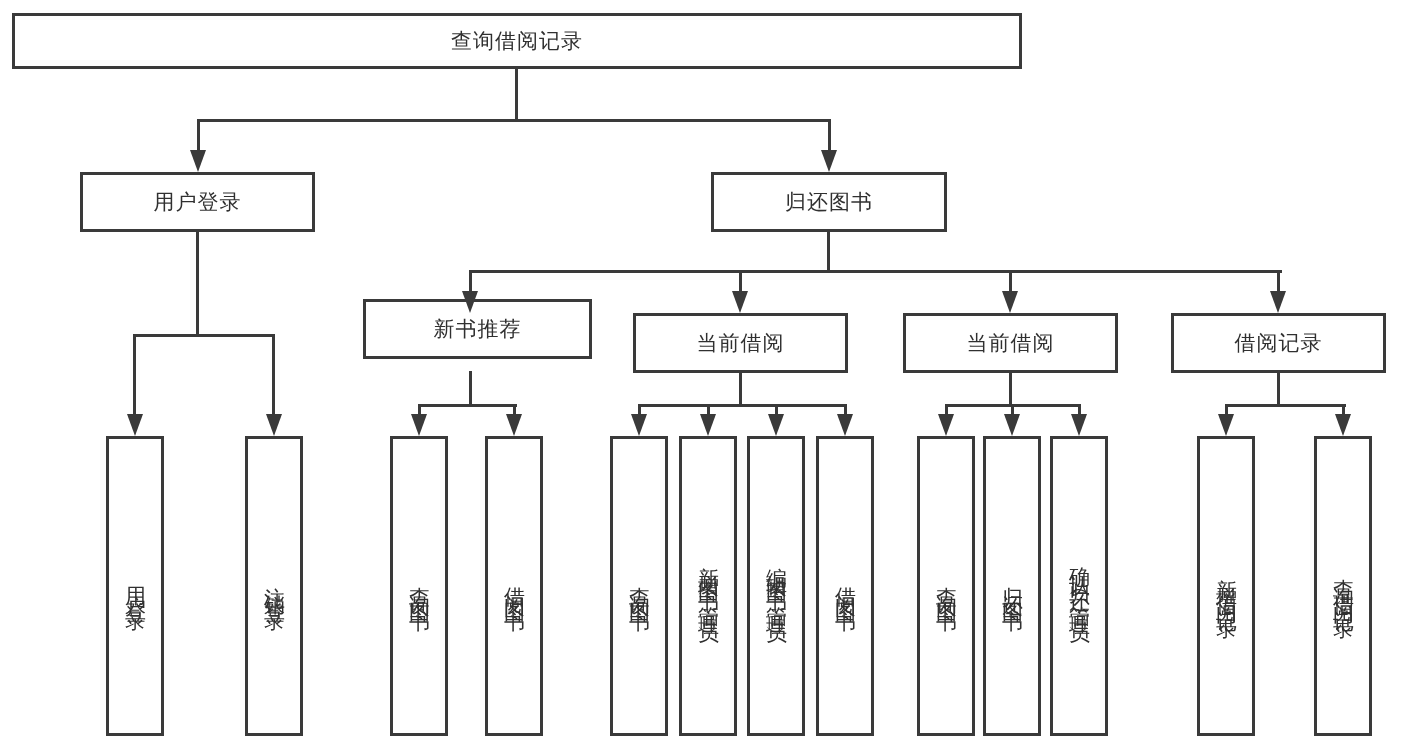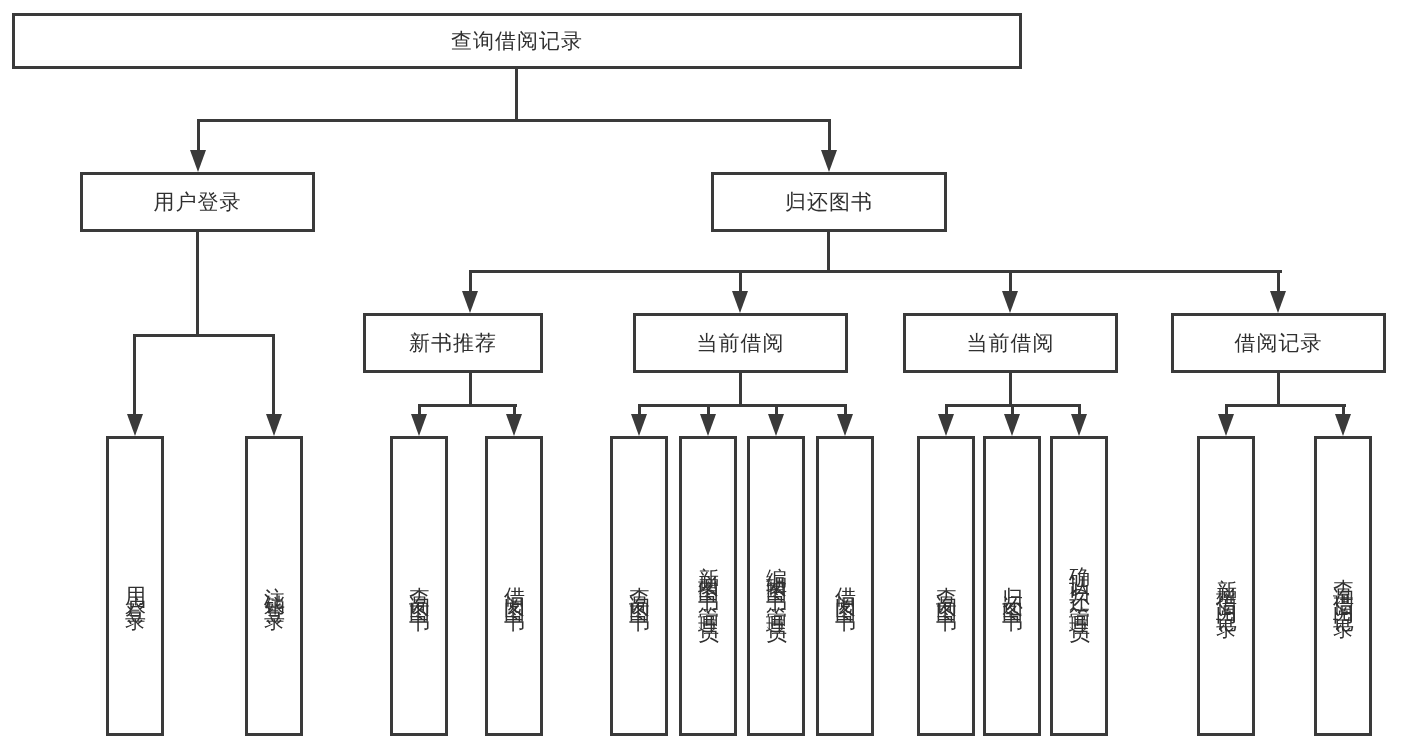--- a/index.html
+++ b/index.html
@@ -73,7 +73,7 @@
     <span>归还图书</span>
   </div>
 
-  <div class="node" style="left:363px;top:313px;width:180px;height:60px">
+  <div class="node" style="left:363px;top:299px;width:229px;height:60px">
     <span>新书推荐</span>
   </div>
   <div class="node" style="left:633px;top:313px;width:215px;height:60px">

